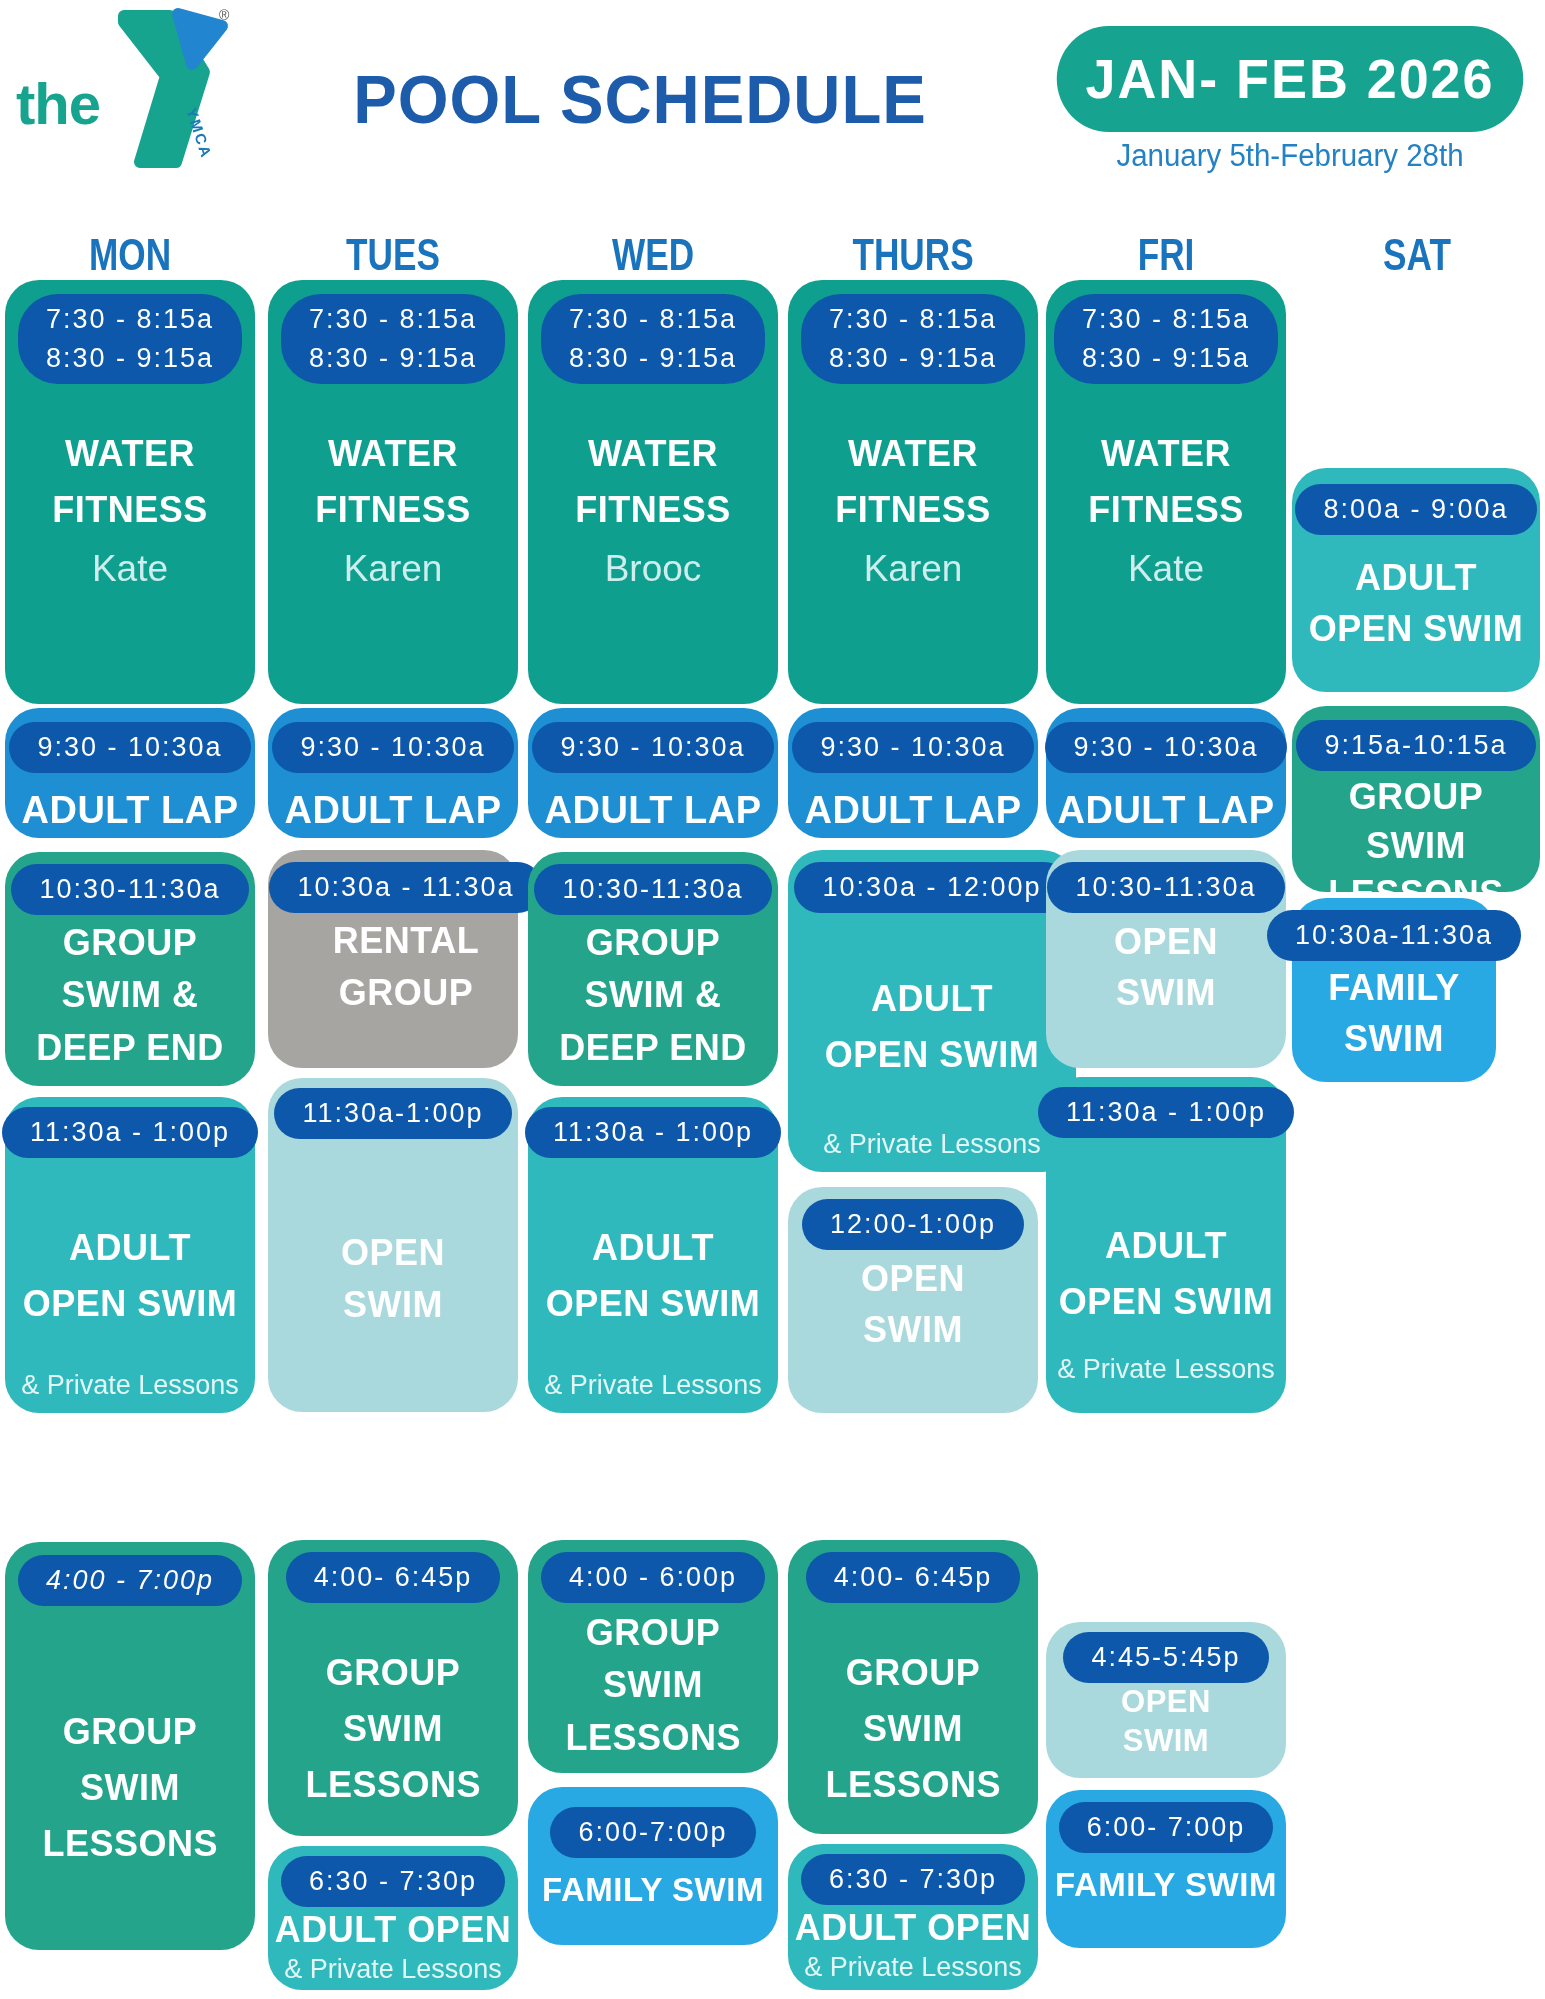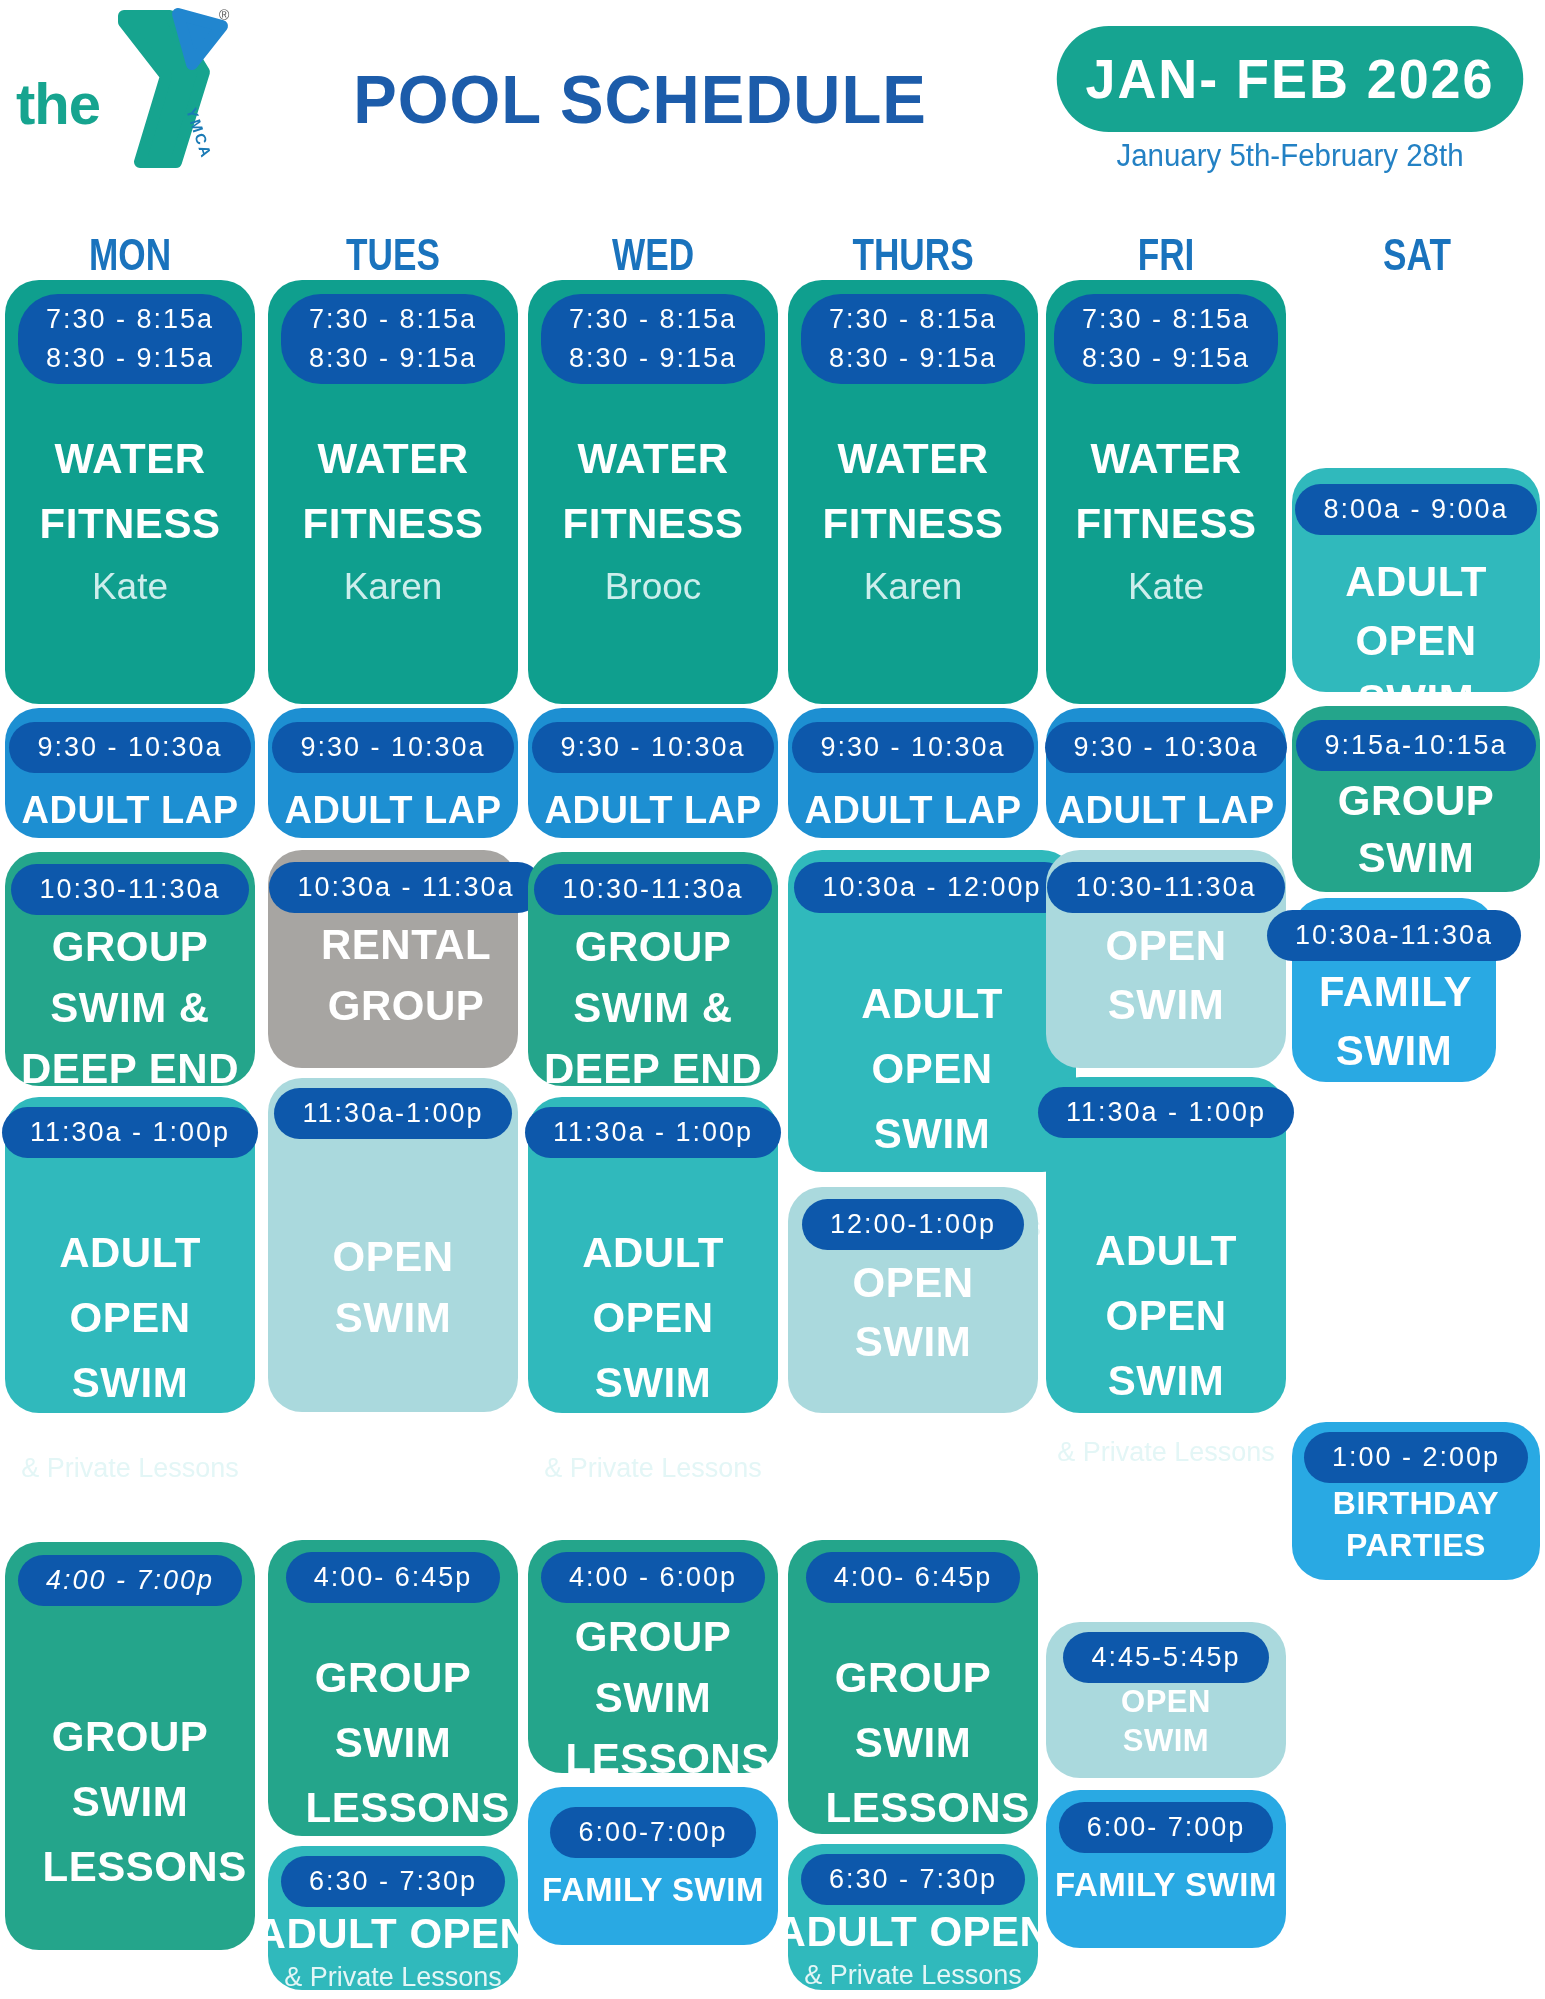--- a/index.html
+++ b/index.html
@@ -30,7 +30,7 @@
   .v-bb{background:#29a9e3;}
   .pill{background:#0d58ab;color:#ffffff;border-radius:40px;padding:6px 28px;margin-top:14px;
         font-size:27px;letter-spacing:2px;text-align:center;line-height:1.45;white-space:nowrap;}
-  .ttl{color:#ffffff;font-weight:700;font-size:42px;letter-spacing:.5px;text-align:center;line-height:1.55;}
+  .ttl{color:#ffffff;font-weight:700;font-size:36px;letter-spacing:.5px;text-align:center;line-height:1.55;}
   .big{font-size:38px;white-space:nowrap;}
   .oneline{white-space:nowrap;}
   .inst{color:#cdeeec;font-weight:300;font-size:37px;text-align:center;}

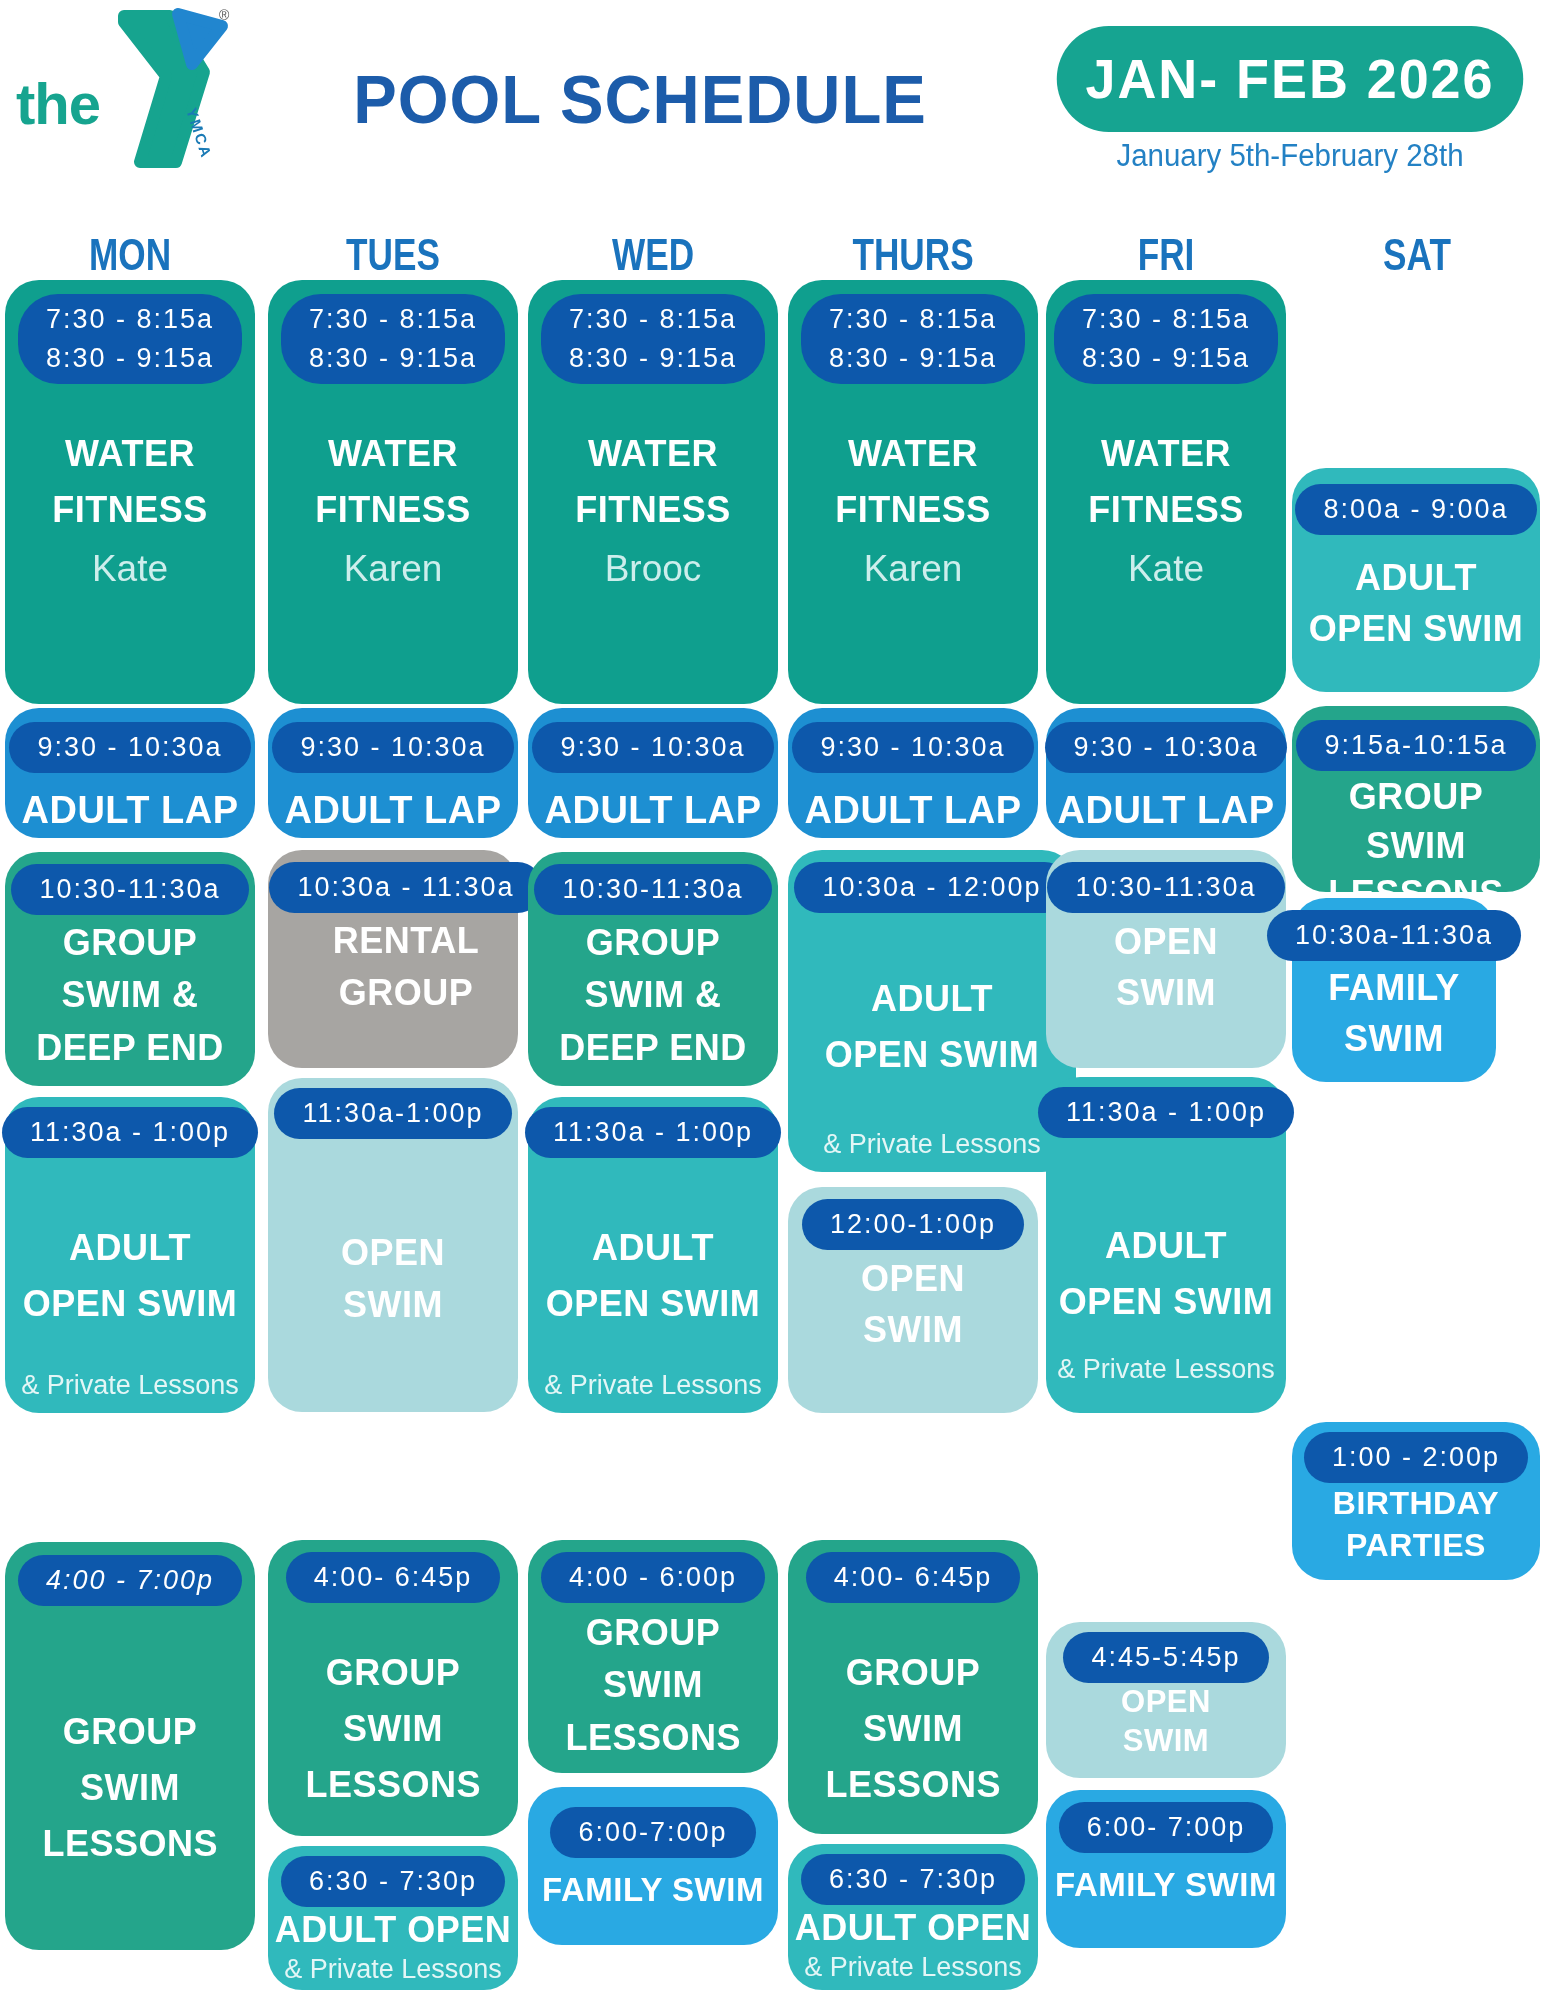--- a/index.html
+++ b/index.html
@@ -218,10 +218,6 @@
     <div class="pill" style="margin-top:12px;">10:30a-11:30a</div>
     <div class="ttl" style="max-width:150px;margin-top:2px;line-height:1.4;">FAMILY SWIM</div>
   </div>
-  <div class="blk v-bb" style="left:1292px;top:1422px;width:248px;height:158px;">
-    <div class="pill" style="margin-top:10px;">1:00 - 2:00p</div>
-    <div class="ttl" style="max-width:210px;margin-top:0;font-size:32px;line-height:1.3;">BIRTHDAY PARTIES</div>
-  </div>
 
 </div>
 

